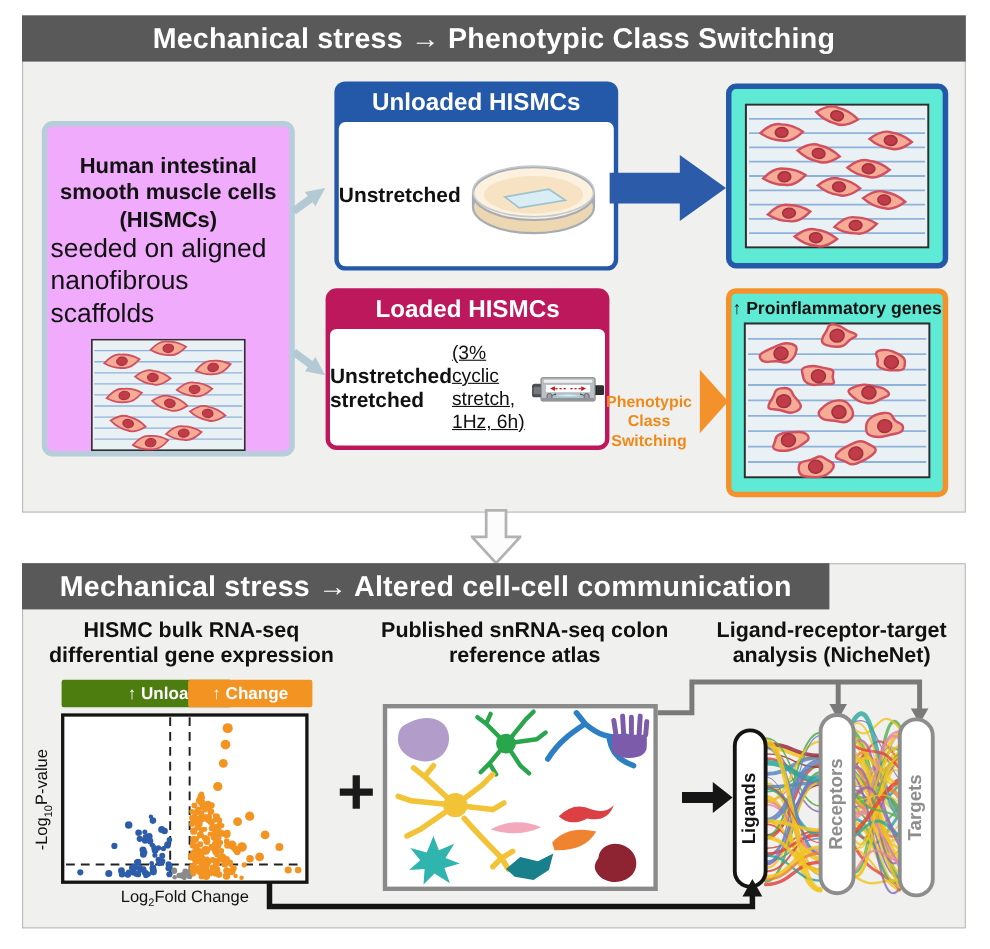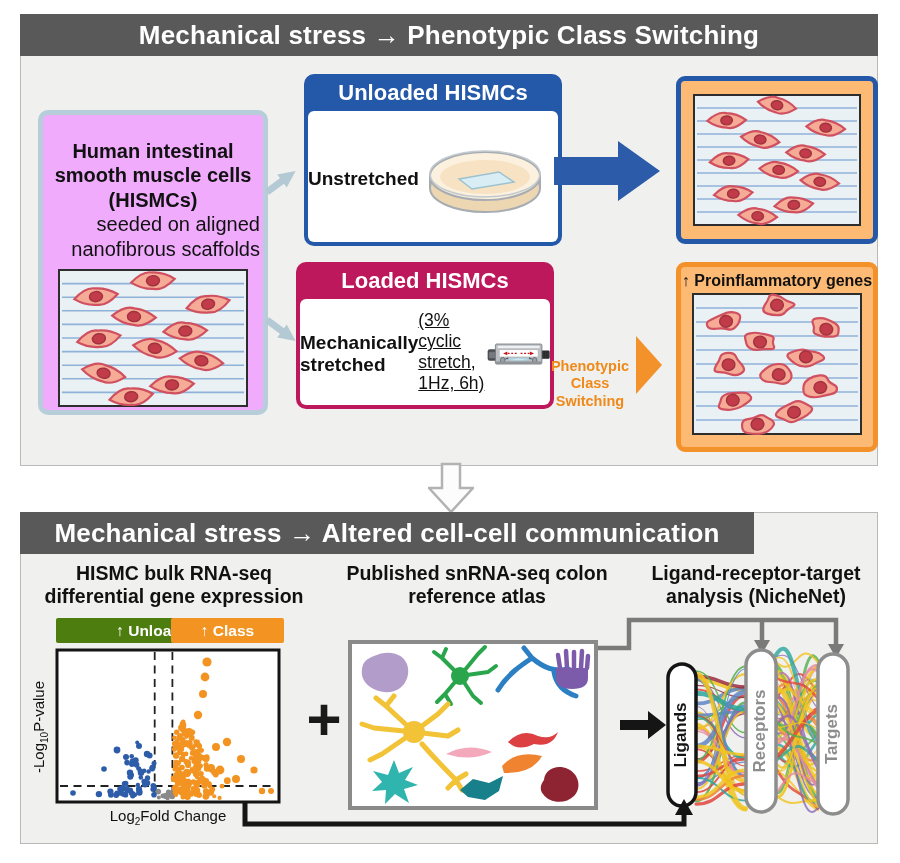--- a/index.html
+++ b/index.html
@@ -17,7 +17,7 @@
   .srcbox{position:absolute;background:#f0abfc;border:5px solid #b7cdd9;border-radius:10px;
           box-sizing:border-box;display:flex;flex-direction:column;align-items:center;padding-top:24px;}
   .src-bold{font-weight:bold;font-size:20px;line-height:1.22;text-align:center;width:214px;}
-  .src-rest{font-size:20px;line-height:1.22;text-align:right;width:214px;}
+  .src-rest{font-size:24px;line-height:1.22;text-align:left;width:214px;}
   .b19{font-weight:bold;font-size:19px;}
   .title2{position:absolute;text-align:center;font-weight:bold;font-size:19.5px;line-height:1.18;}
   .subtitle{font-weight:normal;font-size:17.5px;margin-top:2px;}

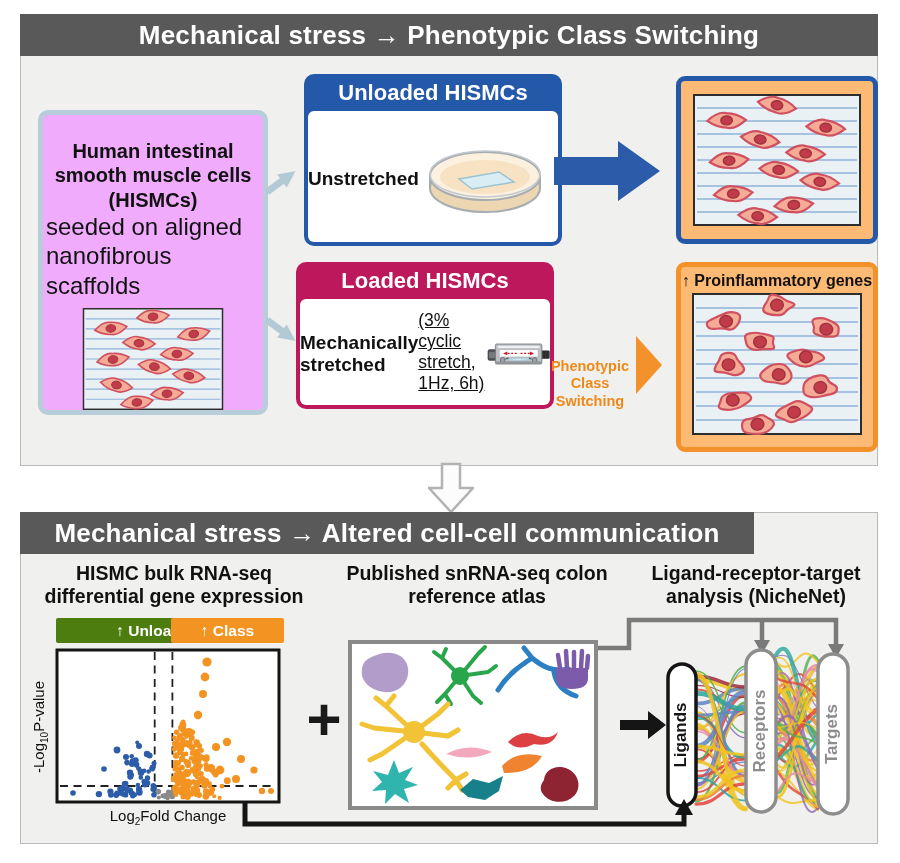--- a/index.html
+++ b/index.html
@@ -12,8 +12,8 @@
   .cbox{position:absolute;display:flex;flex-direction:column;border-radius:10px;padding:4px;box-sizing:border-box;}
   .chead{color:#fff;font-weight:bold;font-size:22px;text-align:center;padding:2px 0 5px;}
   .cbody{flex:1;background:#fff;border-radius:6px;display:flex;flex-direction:row;align-items:center;}
-  .rbox{position:absolute;background:#fdba74;display:flex;flex-direction:column;align-items:center;
-        justify-content:center;border-radius:9px;box-sizing:border-box;margin-left:16px;}
+  .rbox{position:absolute;background:#5eead4;display:flex;flex-direction:column;align-items:center;
+        justify-content:center;border-radius:9px;box-sizing:border-box;}
   .srcbox{position:absolute;background:#f0abfc;border:5px solid #b7cdd9;border-radius:10px;
           box-sizing:border-box;display:flex;flex-direction:column;align-items:center;padding-top:24px;}
   .src-bold{font-weight:bold;font-size:20px;line-height:1.22;text-align:center;width:214px;}

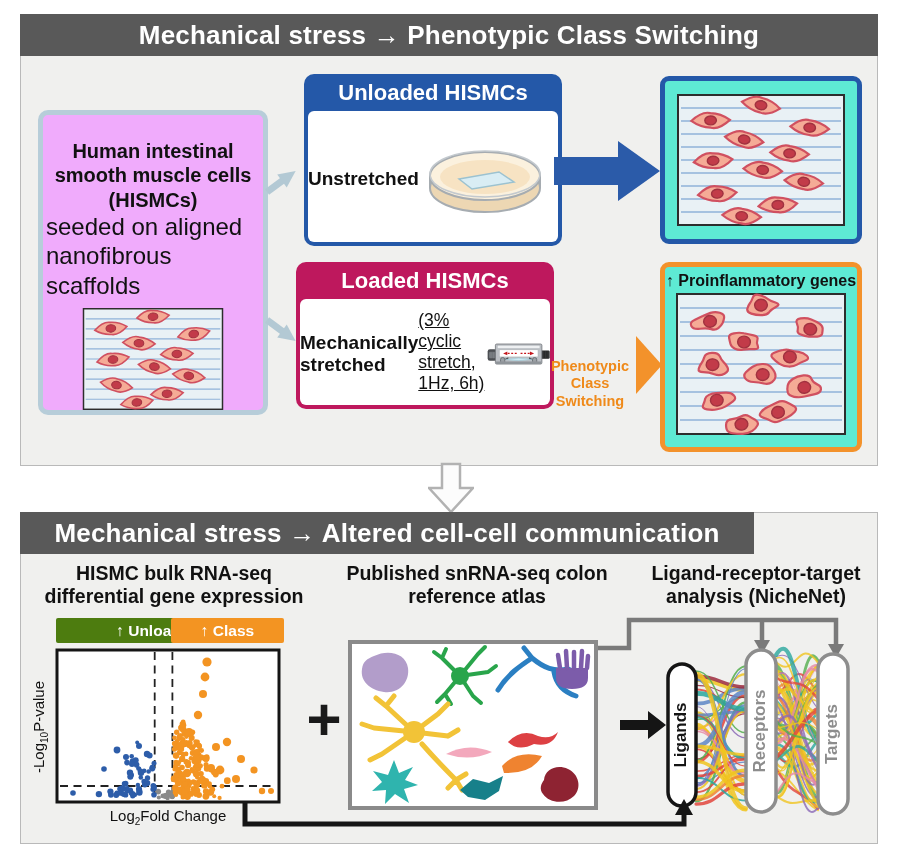--- a/index.html
+++ b/index.html
@@ -117,7 +117,7 @@
 <div class="cbox" style="left:296px;top:262px;width:258px;height:147px;background:#be185d;">
   <div class="chead">Loaded HISMCs</div>
   <div class="cbody">
-    <div class="b19" style="margin-top:4px;">Mechanically stretched</div>
+    <div class="b19" style="margin-top:4px;">Unstretched stretched</div>
     <div style="font-size:17.5px;text-decoration:underline;">(3% cyclic stretch, 1Hz, 6h)</div>
     <svg width="196" height="76" viewBox="0 0 196 76" style="margin-top:5px;">
       <rect x="2" y="20" width="28" height="36" rx="7" fill="#4b4e52"></rect>

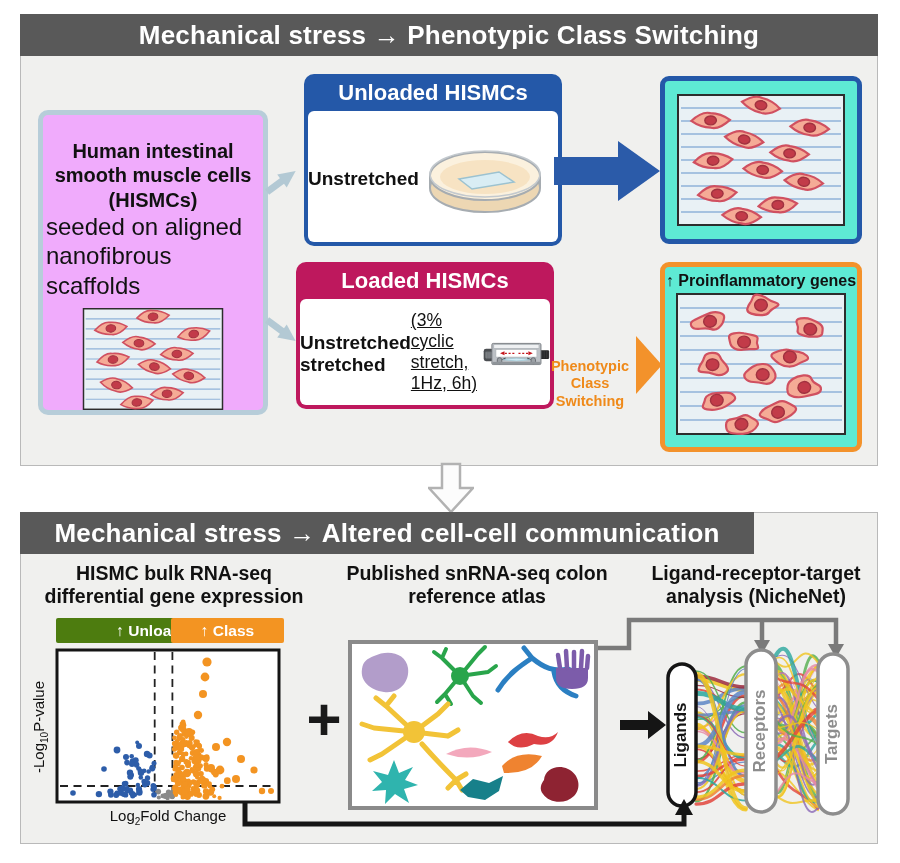--- a/index.html
+++ b/index.html
@@ -290,7 +290,7 @@
 
 <div class="title2" style="left:30px;top:562px;width:288px;">HISMC bulk RNA-seq differential gene expression</div>
 <div class="badge" style="left:56px;top:618px;width:107px;background:#4d7c0f;padding-left:48px;">↑ Unloaded</div>
-<div class="badge" style="left:171px;top:618px;width:113px;background:#f39422;">↑ Class</div>
+<div class="badge" style="left:171px;top:618px;width:113px;background:#f39422;">↑ Change</div>
 
 <svg id="volcano" class="abs" style="left:55px;top:648px;" width="226" height="156" viewBox="0 0 226 156">
   <rect x="2" y="2" width="222" height="152" fill="#ffffff" stroke="#141414" stroke-width="3"></rect>

